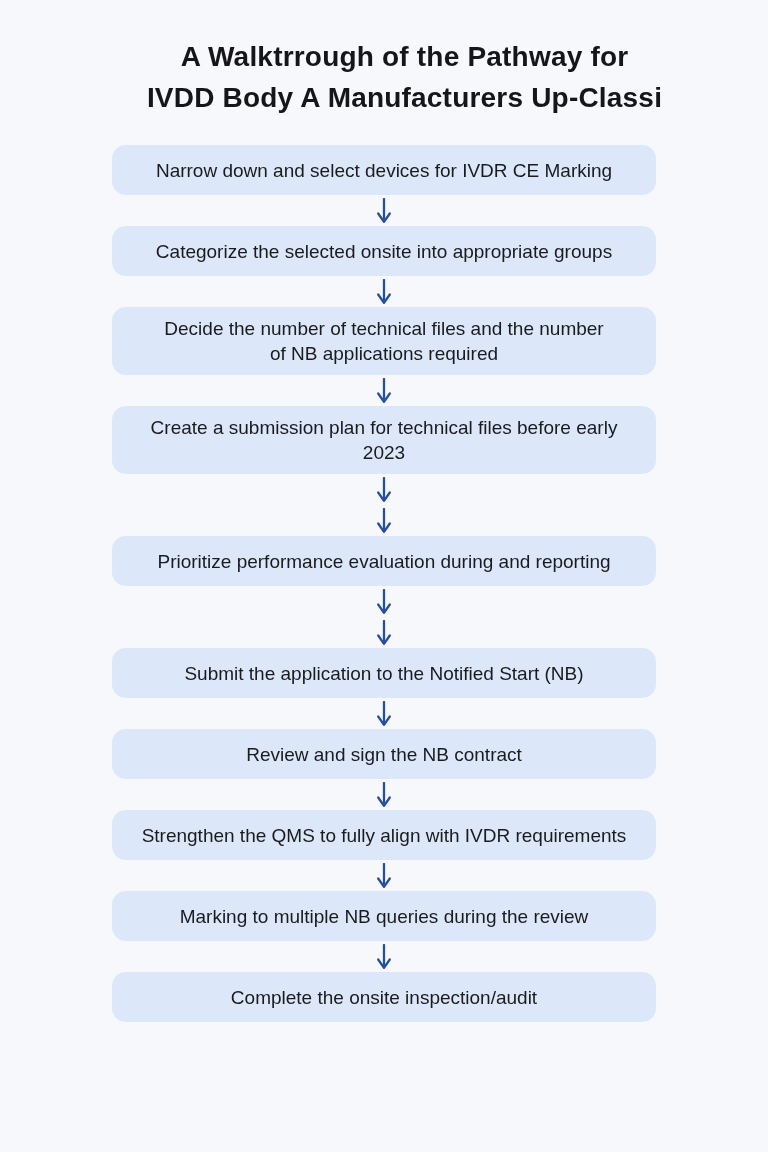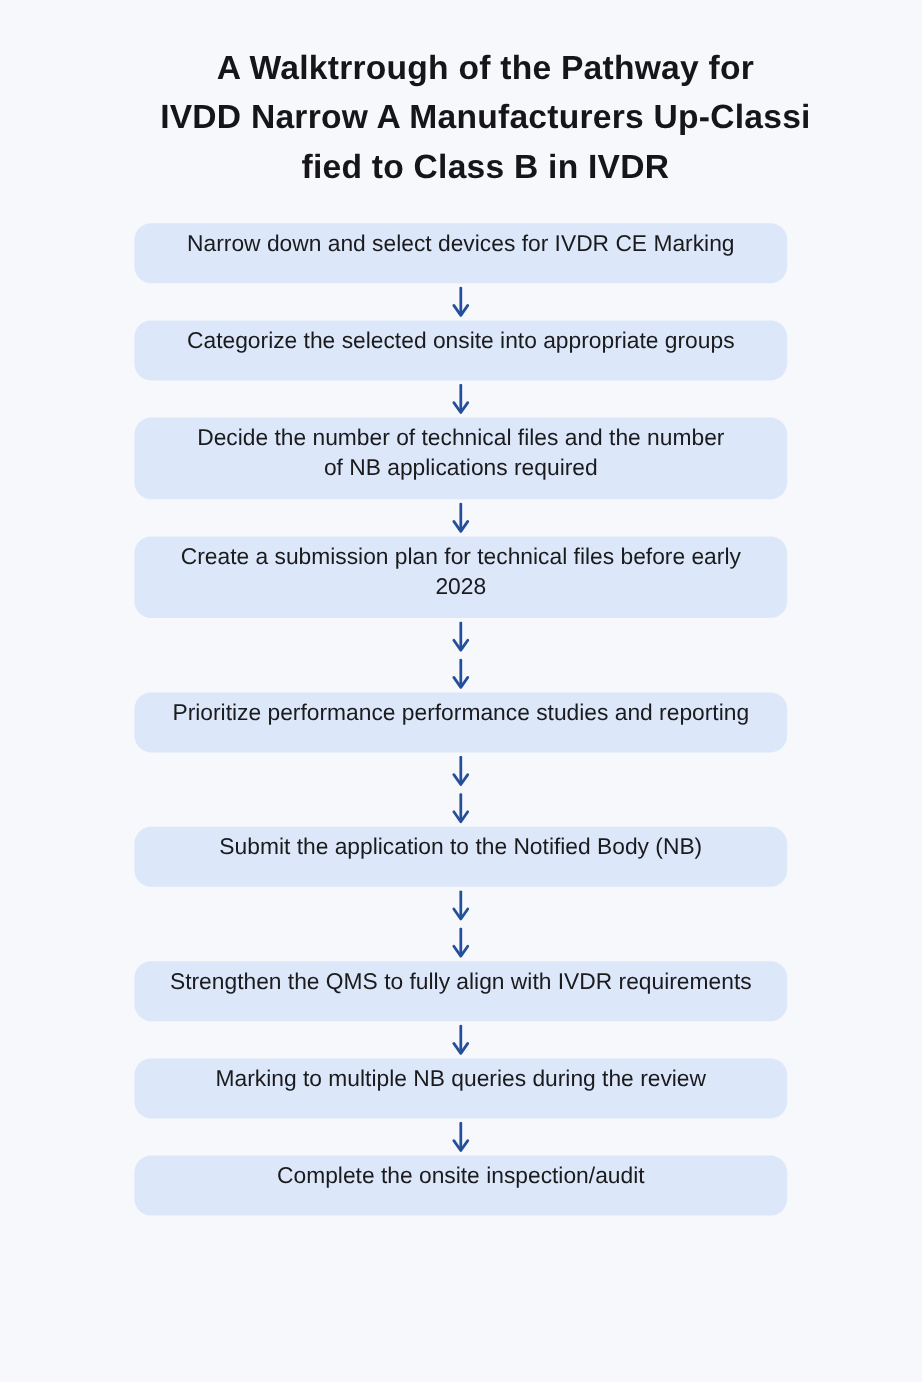--- a/index.html
+++ b/index.html
@@ -78,7 +78,7 @@
 
   <div class="title">
     <span>A Walktrrough of the Pathway for</span>
-    <span>IVDD Narrow A Manufacturers Up-Classi</span>
+    <span>IVDD Body A Manufacturers Up-Classi</span>
     <span>fied to Class B in IVDR</span>
   </div>
 

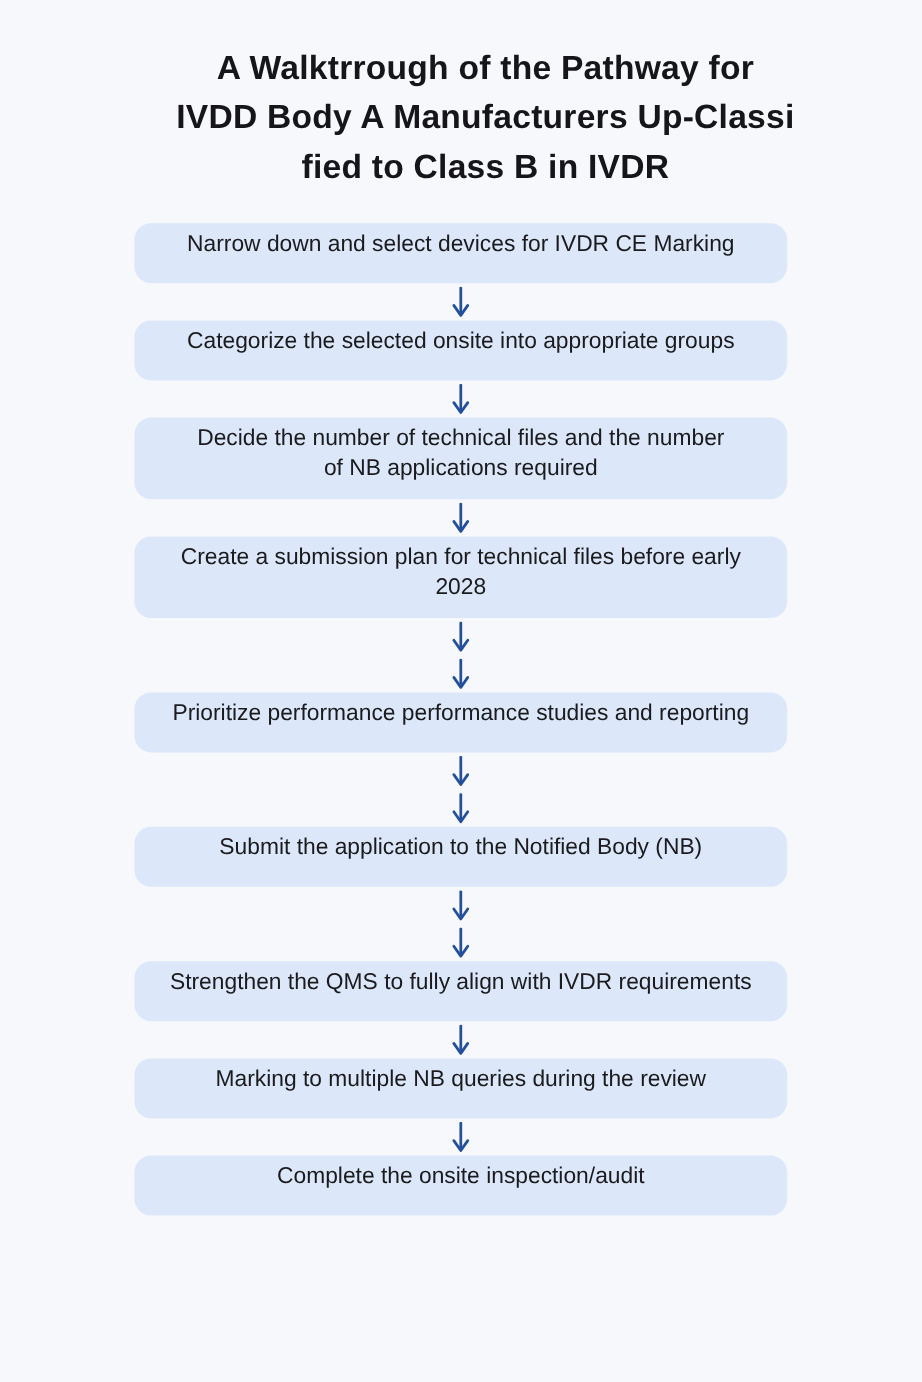--- a/index.html
+++ b/index.html
@@ -79,7 +79,6 @@
   <div class="title">
     <span>A Walktrrough of the Pathway for</span>
     <span>IVDD Body A Manufacturers Up-Classi</span>
-    <span>fied to Class B in IVDR</span>
   </div>
 
   <div class="flow">

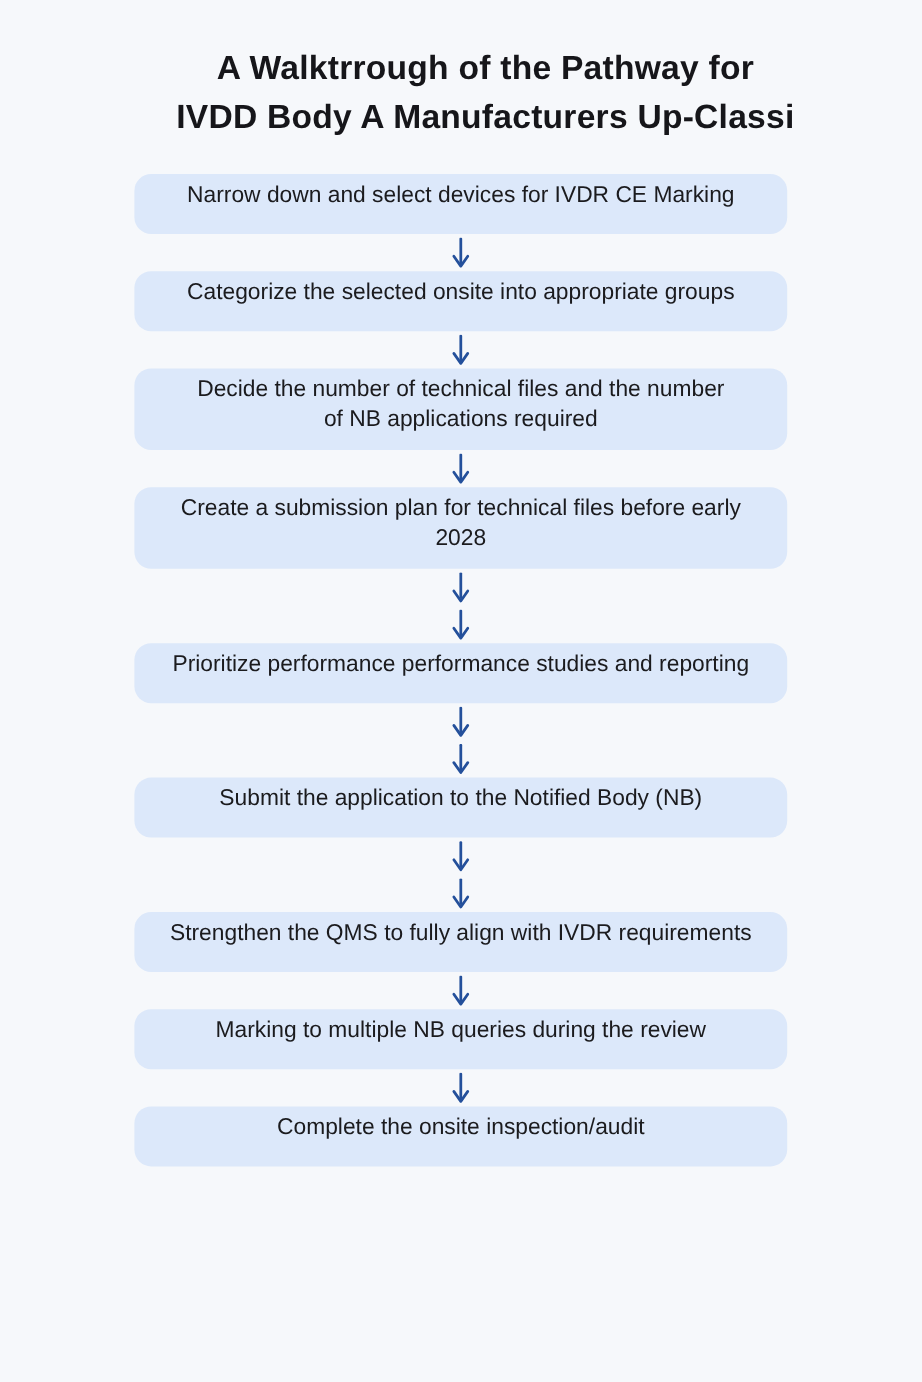--- a/index.html
+++ b/index.html
@@ -46,7 +46,7 @@
     background: #dce8fa;
     border-radius: 14px;
     display: flex;
-    align-items: flex-start;
+    align-items: center;
     justify-content: center;
     text-align: center;
     font-size: 19px;

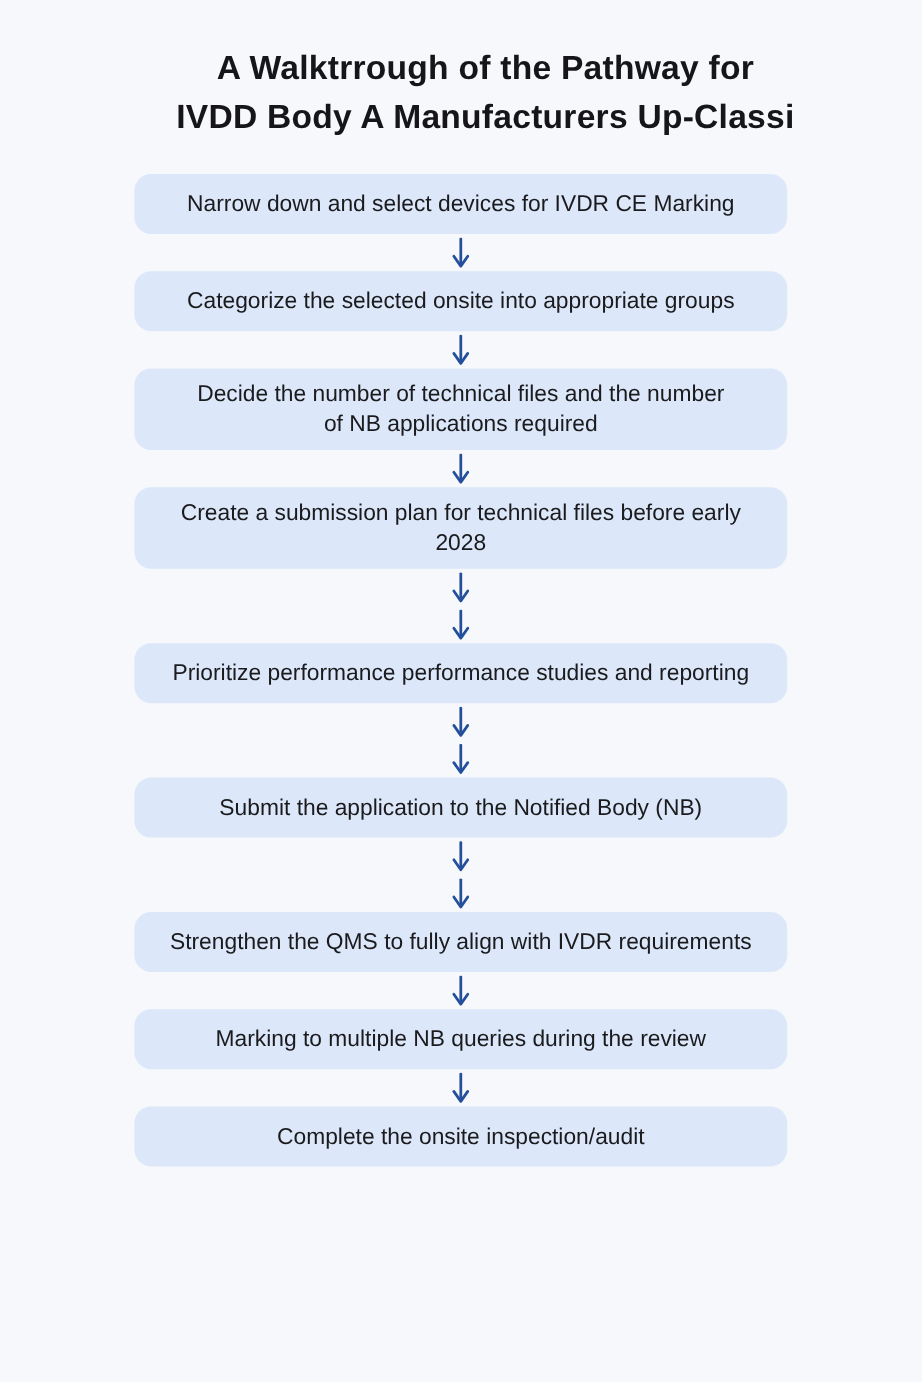--- a/index.html
+++ b/index.html
@@ -114,7 +114,7 @@
     </div>
 
     <div class="box tall w472">
-      <span class="txt">Create a submission plan for technical files before early 2028</span>
+      <span class="txt">Create a submission plan for technical files before early 2023</span>
     </div>
     <div class="arrow">
       <svg width="18" height="26" viewBox="0 0 18 26" fill="none">

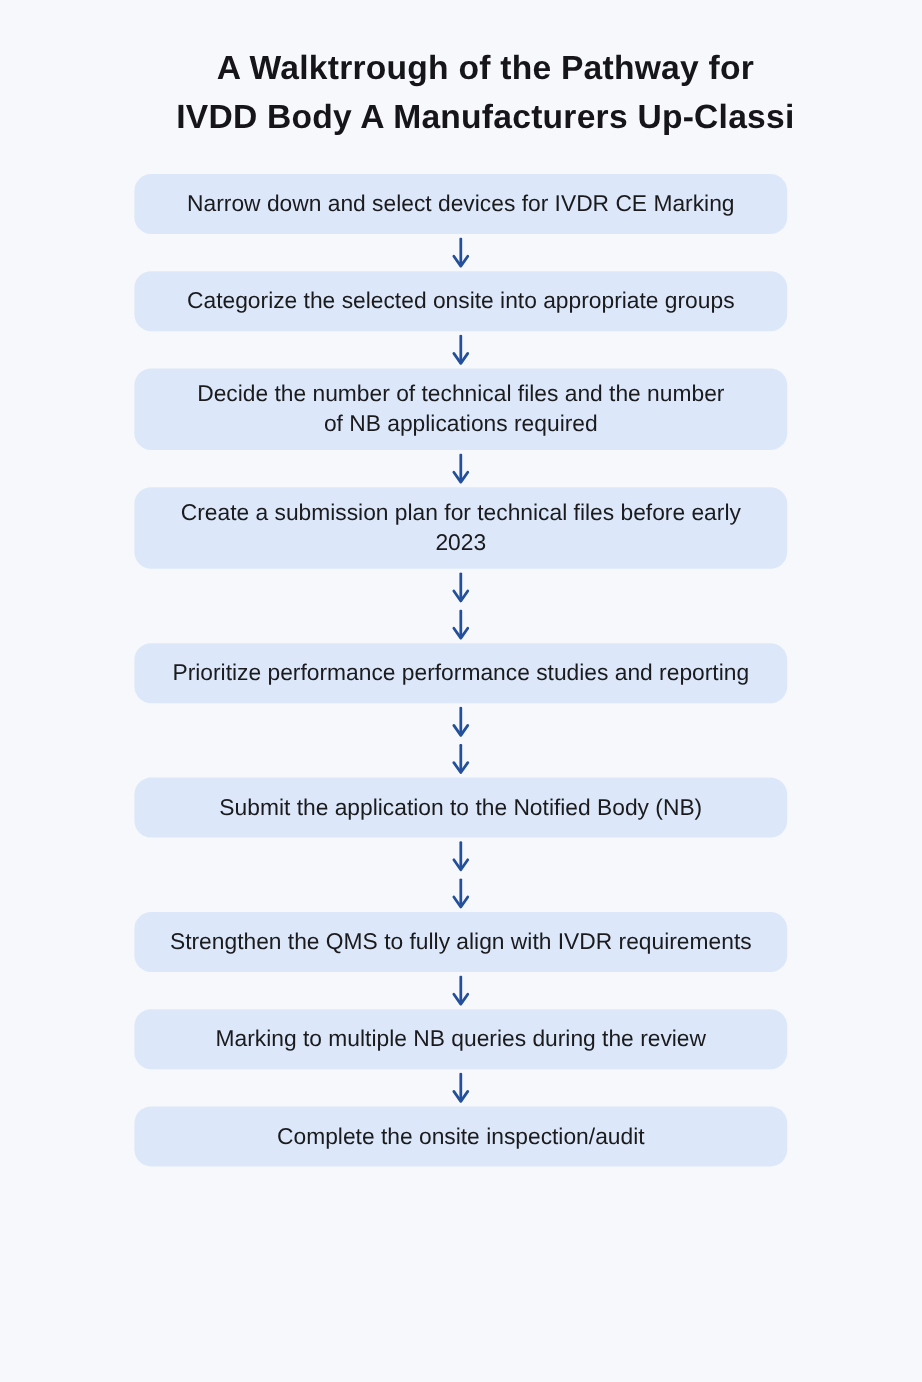--- a/index.html
+++ b/index.html
@@ -131,7 +131,7 @@
     </div>
 
     <div class="box">
-      <span class="txt">Prioritize performance performance studies and reporting</span>
+      <span class="txt">Prioritize performance evaluation during and reporting</span>
     </div>
     <div class="arrow">
       <svg width="18" height="26" viewBox="0 0 18 26" fill="none">

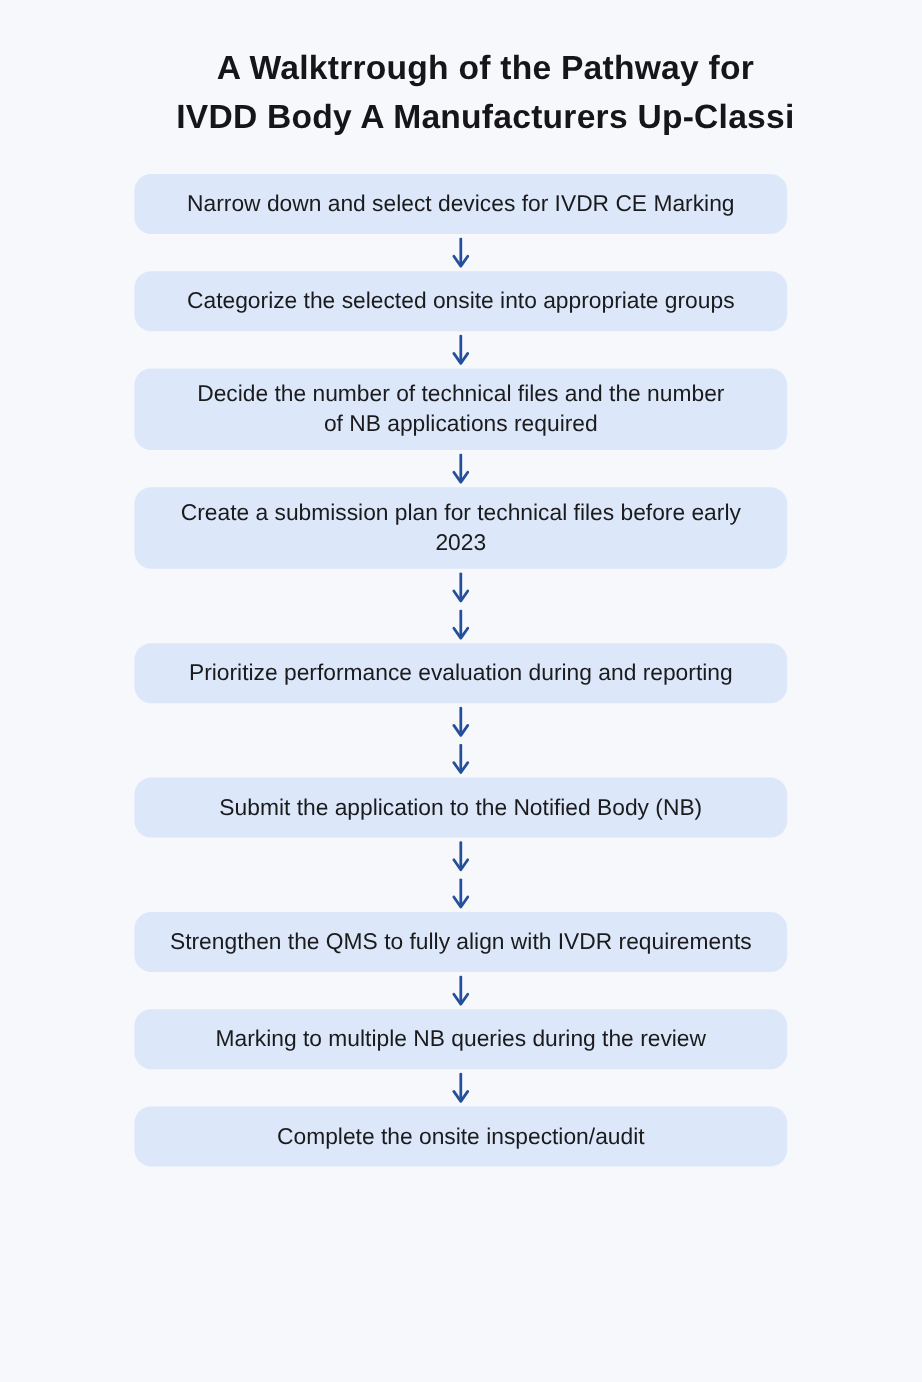--- a/index.html
+++ b/index.html
@@ -148,7 +148,7 @@
     </div>
 
     <div class="box">
-      <span class="txt">Submit the application to the Notified Body (NB)</span>
+      <span class="txt">Submit the application to the Notified Start (NB)</span>
     </div>
     <div class="arrow">
       <svg width="18" height="26" viewBox="0 0 18 26" fill="none">

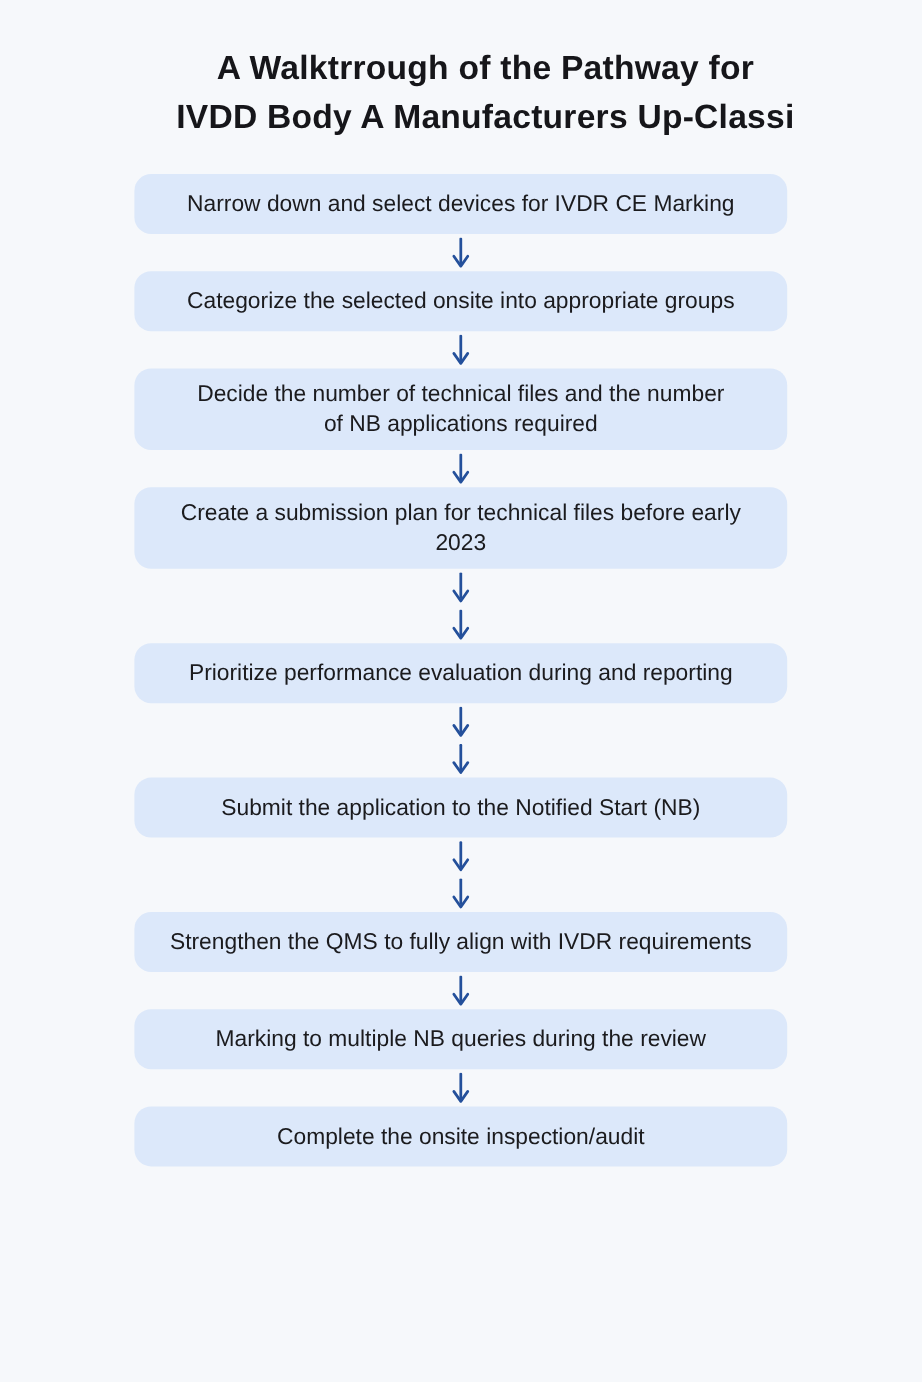--- a/index.html
+++ b/index.html
@@ -157,6 +157,9 @@
       </svg>
     </div>
 
+    <div class="box">
+      <span class="txt">Review and sign the NB contract</span>
+    </div>
     <div class="arrow">
       <svg width="18" height="26" viewBox="0 0 18 26" fill="none">
         <path d="M9 1 L9 21" stroke="#24509b" stroke-width="2.3" stroke-linecap="round"></path>

